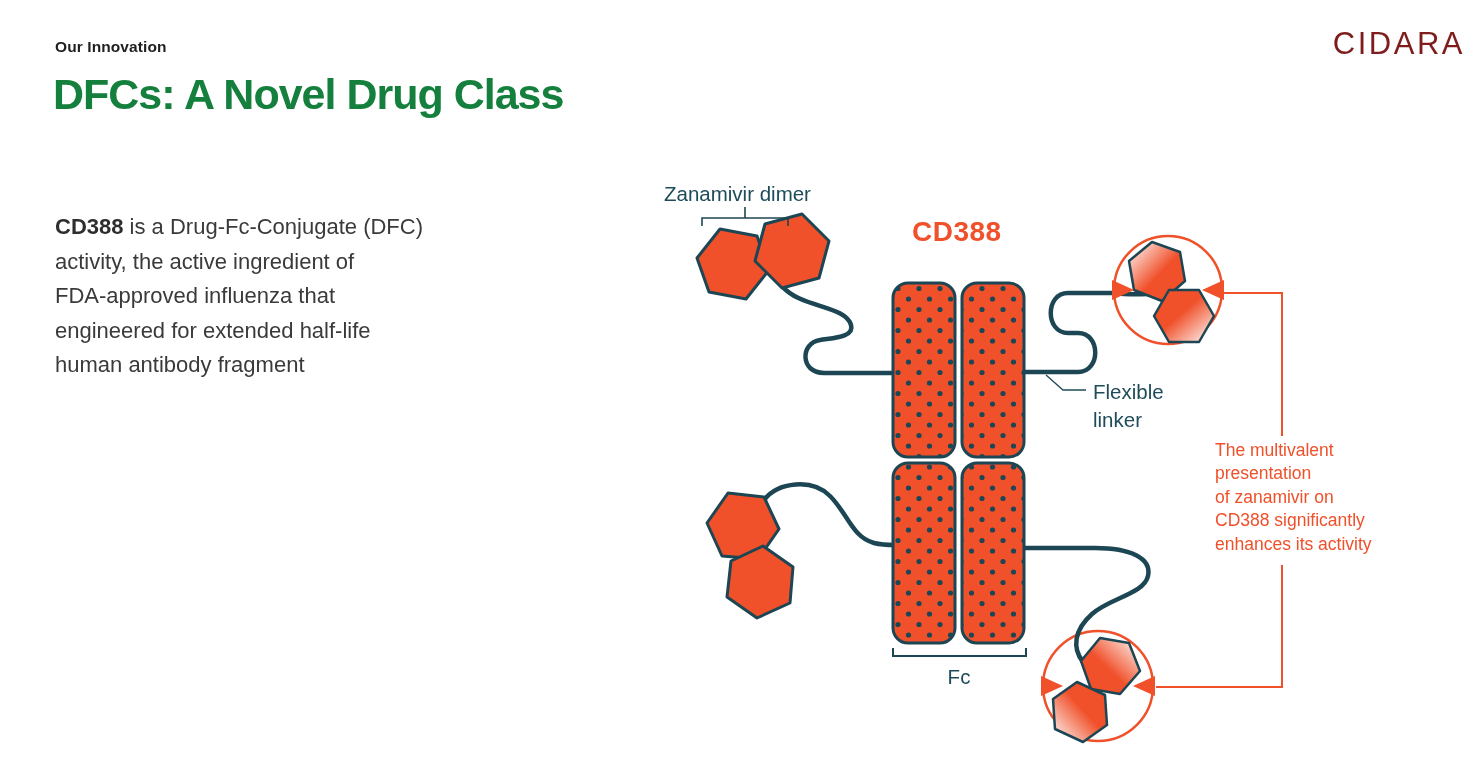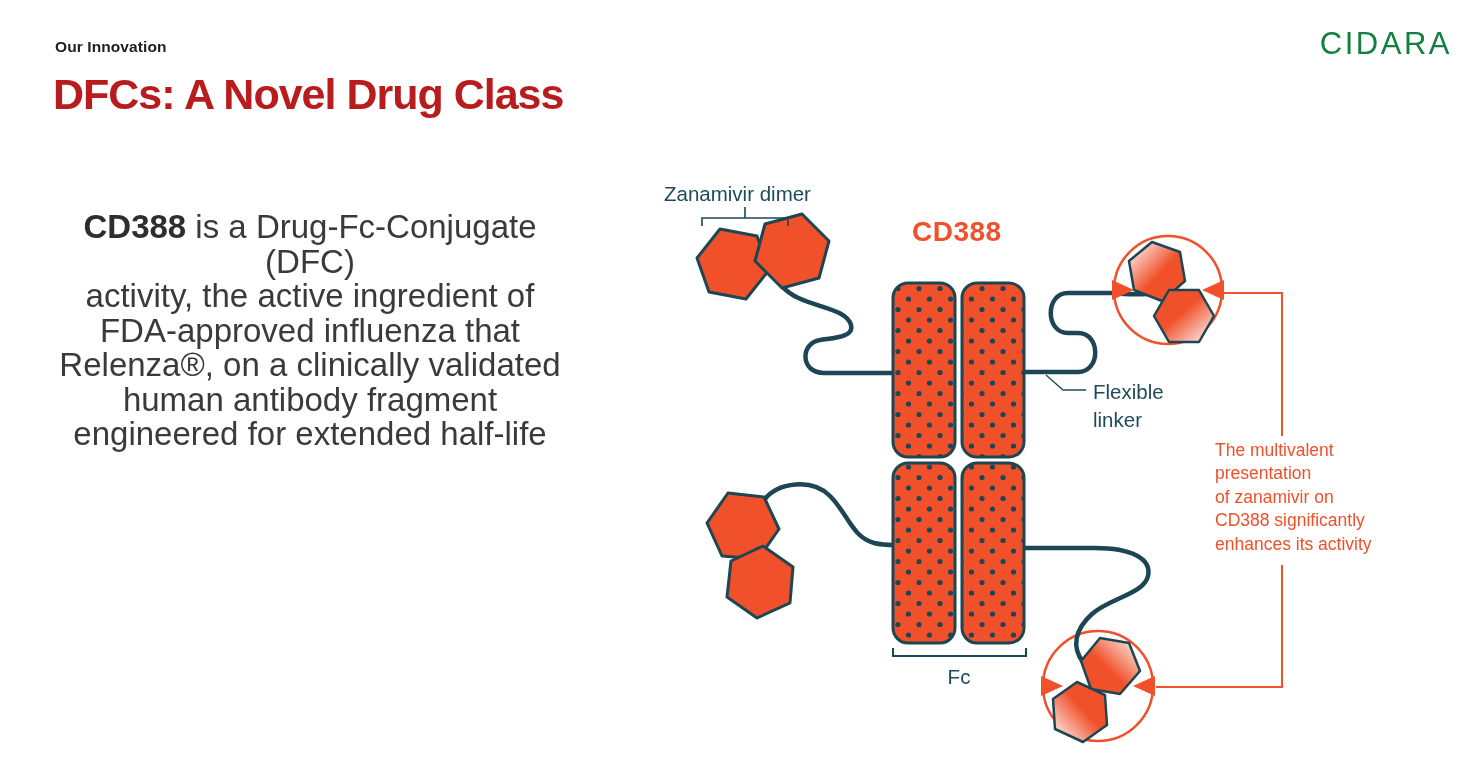--- a/index.html
+++ b/index.html
@@ -5,7 +5,7 @@
   html,body{margin:0;padding:0;background:#fff;}
   .slide{
     position:relative;width:1468px;height:763px;background:#ffffff;
-    font-family:"Liberation Sans",sans-serif;overflow:hidden;text-align:center;
+    font-family:"Liberation Sans",sans-serif;overflow:hidden;
   }
   .eyebrow{
     position:absolute;left:55px;top:38px;

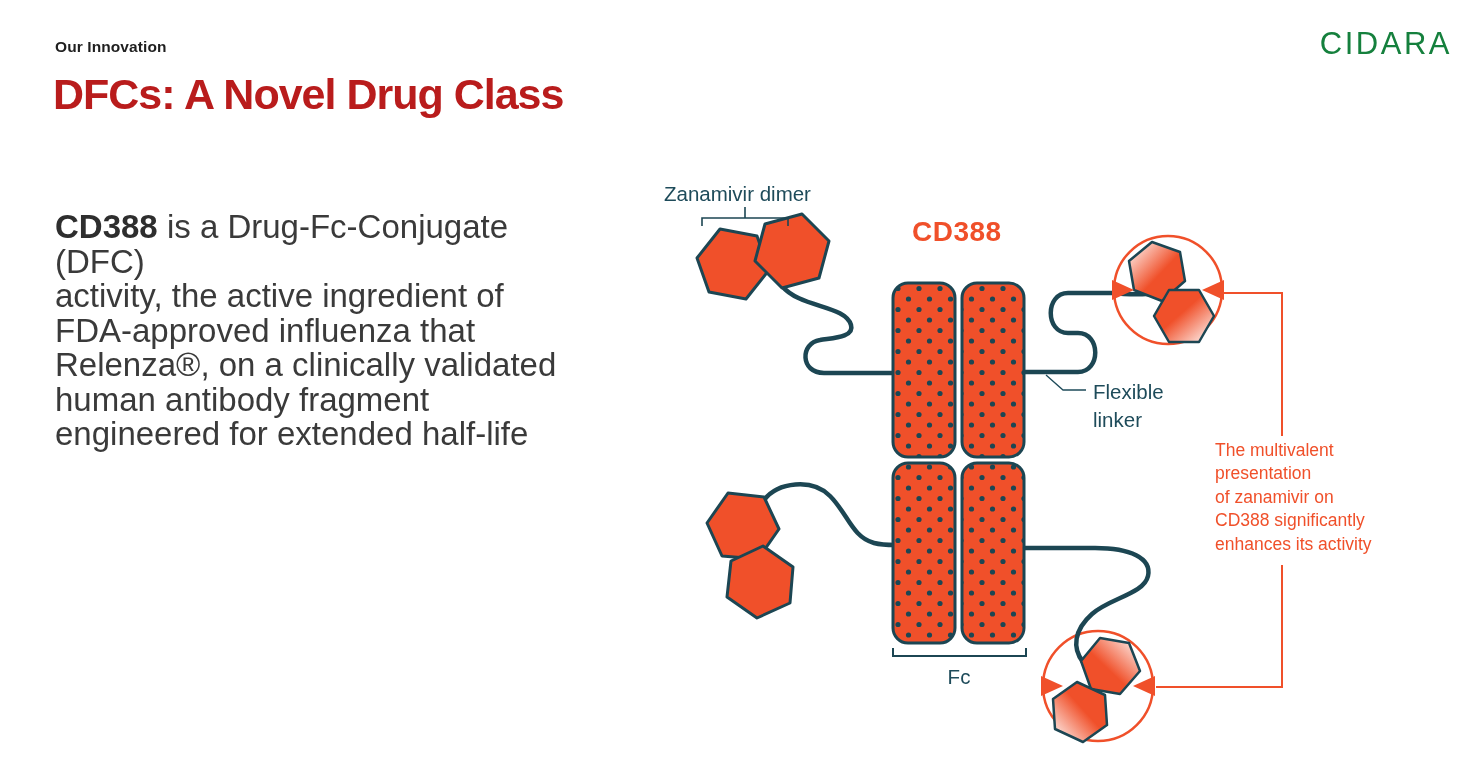--- a/index.html
+++ b/index.html
@@ -16,8 +16,8 @@
     font-size:43px;font-weight:700;color:#b91c1c;letter-spacing:-1px;
   }
   .logo{
-    position:absolute;right:16px;top:26px;
-    font-size:31px;font-weight:400;color:#15803d;letter-spacing:2.5px;
+    position:absolute;right:3px;top:26px;
+    font-size:31px;font-weight:400;color:#7f1d1d;letter-spacing:2.5px;
   }
   .description{
     position:absolute;left:55px;top:210px;width:510px;

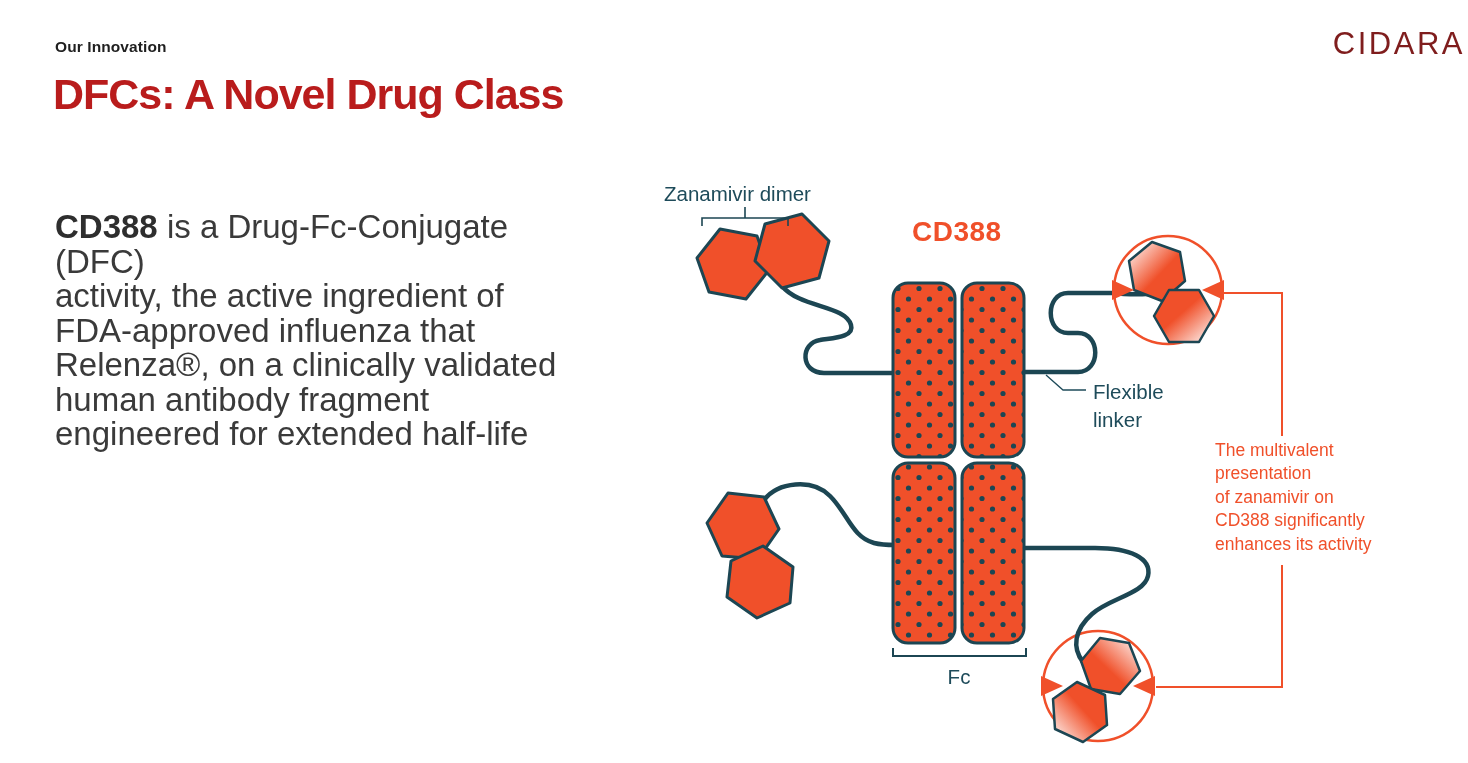--- a/index.html
+++ b/index.html
@@ -13,7 +13,7 @@
   }
   .title{
     position:absolute;left:53px;top:70px;margin:0;
-    font-size:43px;font-weight:700;color:#b91c1c;letter-spacing:-1px;
+    font-size:43px;font-weight:700;color:#15803d;letter-spacing:-1px;
   }
   .logo{
     position:absolute;right:3px;top:26px;

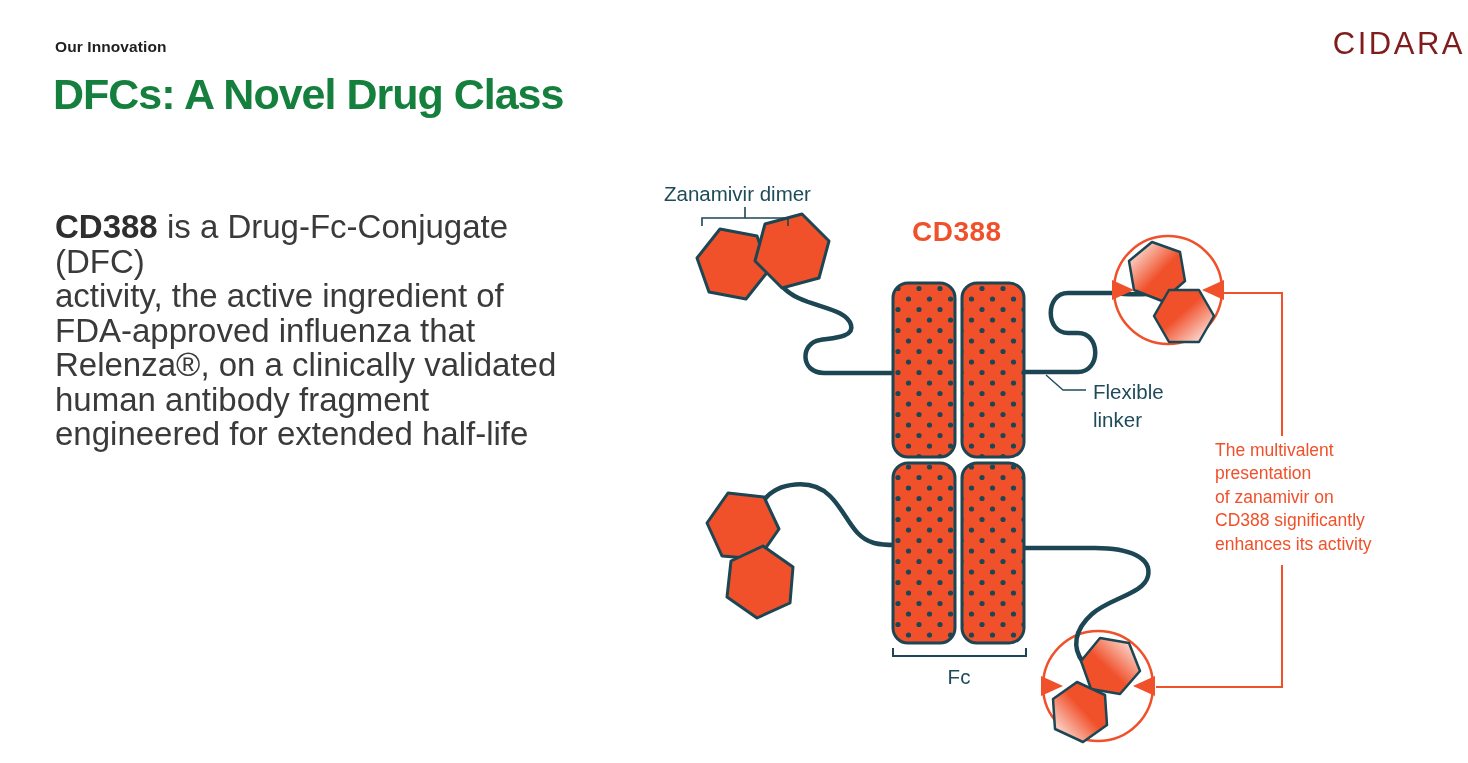--- a/index.html
+++ b/index.html
@@ -21,7 +21,7 @@
   }
   .description{
     position:absolute;left:55px;top:210px;width:510px;
-    font-size:33px;line-height:34.5px;color:#3a3a3a;
+    font-size:22px;line-height:34.5px;color:#3a3a3a;
   }
   .description .lead{font-weight:700;color:#2e2e2e;}
   .diagram-svg{position:absolute;left:0;top:0;}

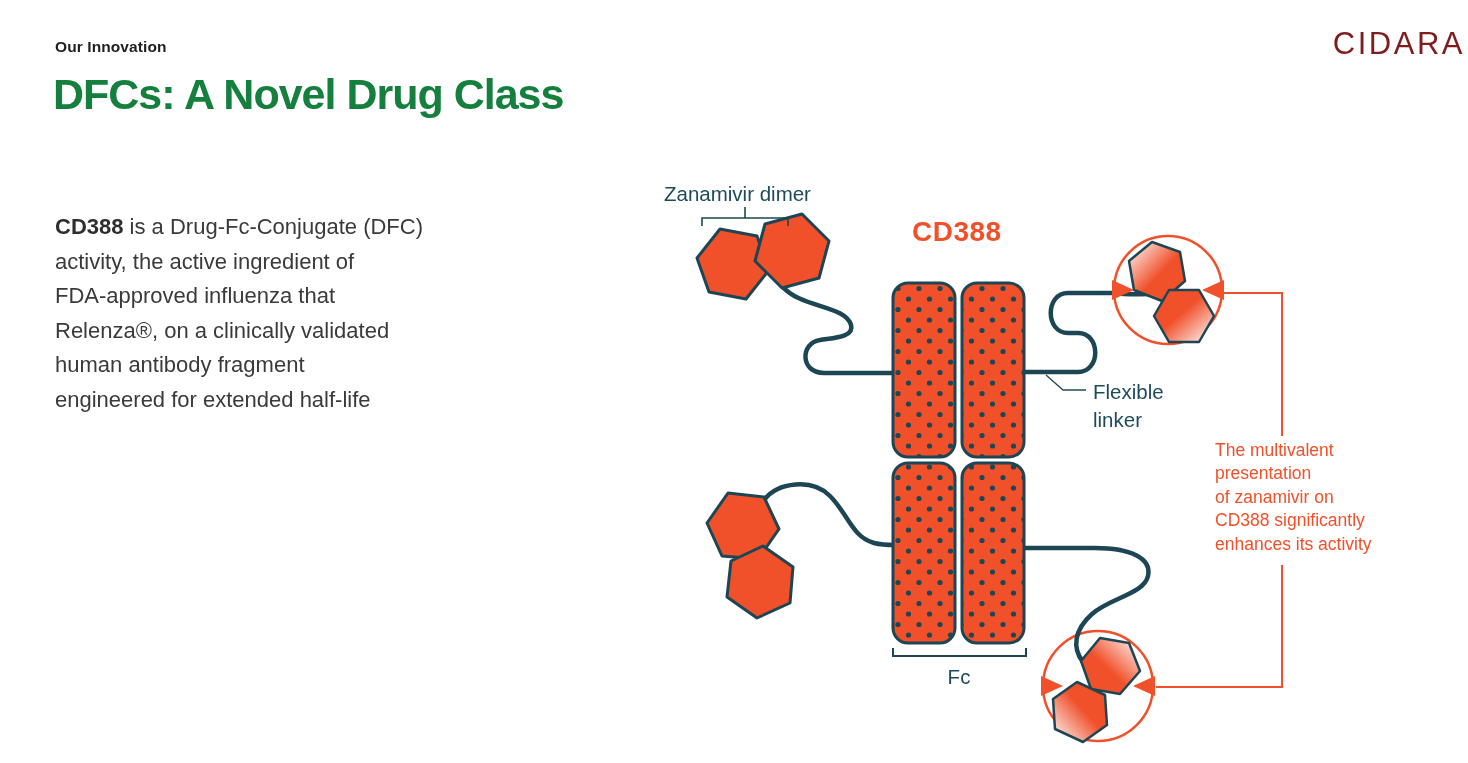--- a/index.html
+++ b/index.html
@@ -43,7 +43,6 @@
     <div><span class="lead">CD388</span><span> is a Drug-Fc-Conjugate (DFC)</span></div>
     <div>activity, the active ingredient of</div>
     <div>FDA-approved influenza that</div>
-    <div>Relenza®, on a clinically validated</div>
     <div>human antibody fragment</div>
     <div>engineered for extended half-life</div>
   </div>

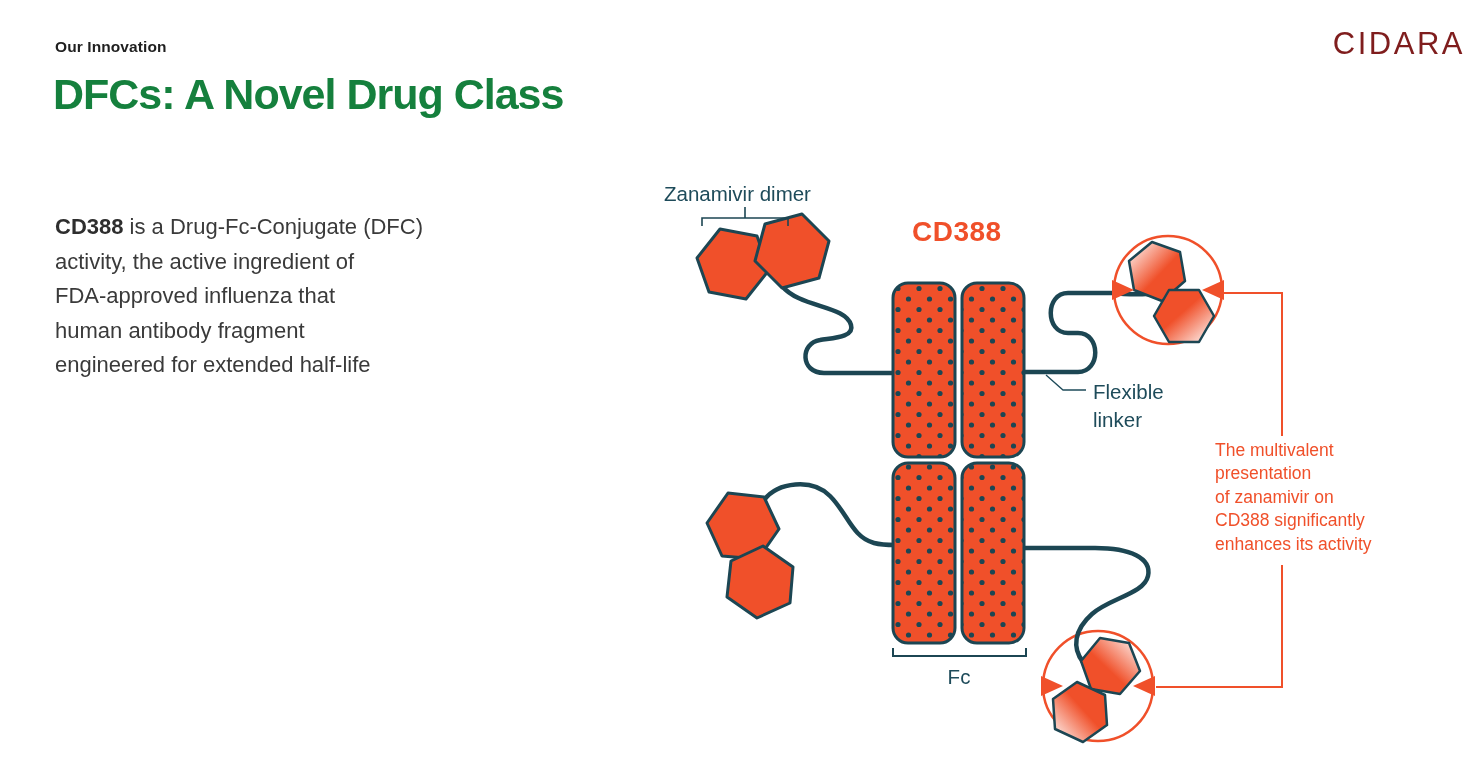--- a/index.html
+++ b/index.html
@@ -43,8 +43,8 @@
     <div><span class="lead">CD388</span><span> is a Drug-Fc-Conjugate (DFC)</span></div>
     <div>activity, the active ingredient of</div>
     <div>FDA-approved influenza that</div>
+    <div>engineered for extended half-life</div>
     <div>human antibody fragment</div>
-    <div>engineered for extended half-life</div>
   </div>
 
   <svg class="diagram-svg" width="1468" height="763" viewBox="0 0 1468 763" xmlns="http://www.w3.org/2000/svg">

